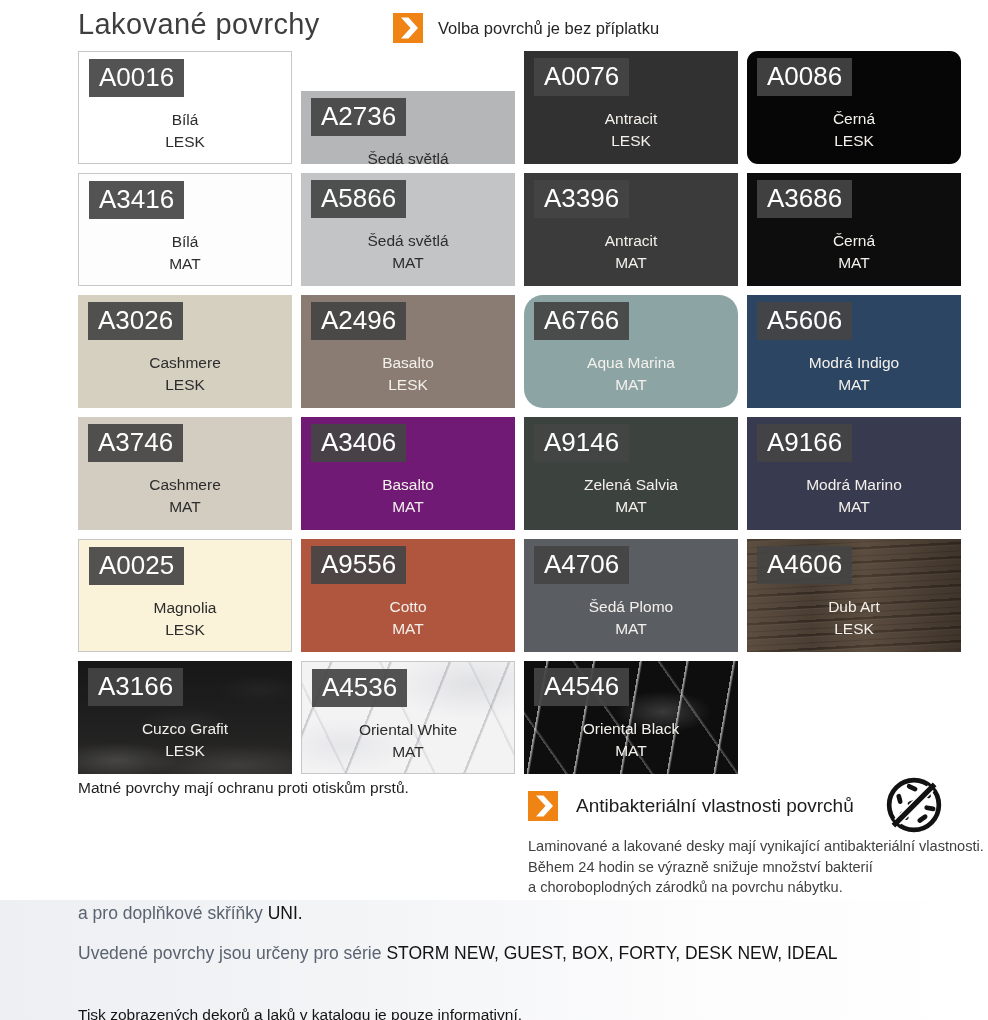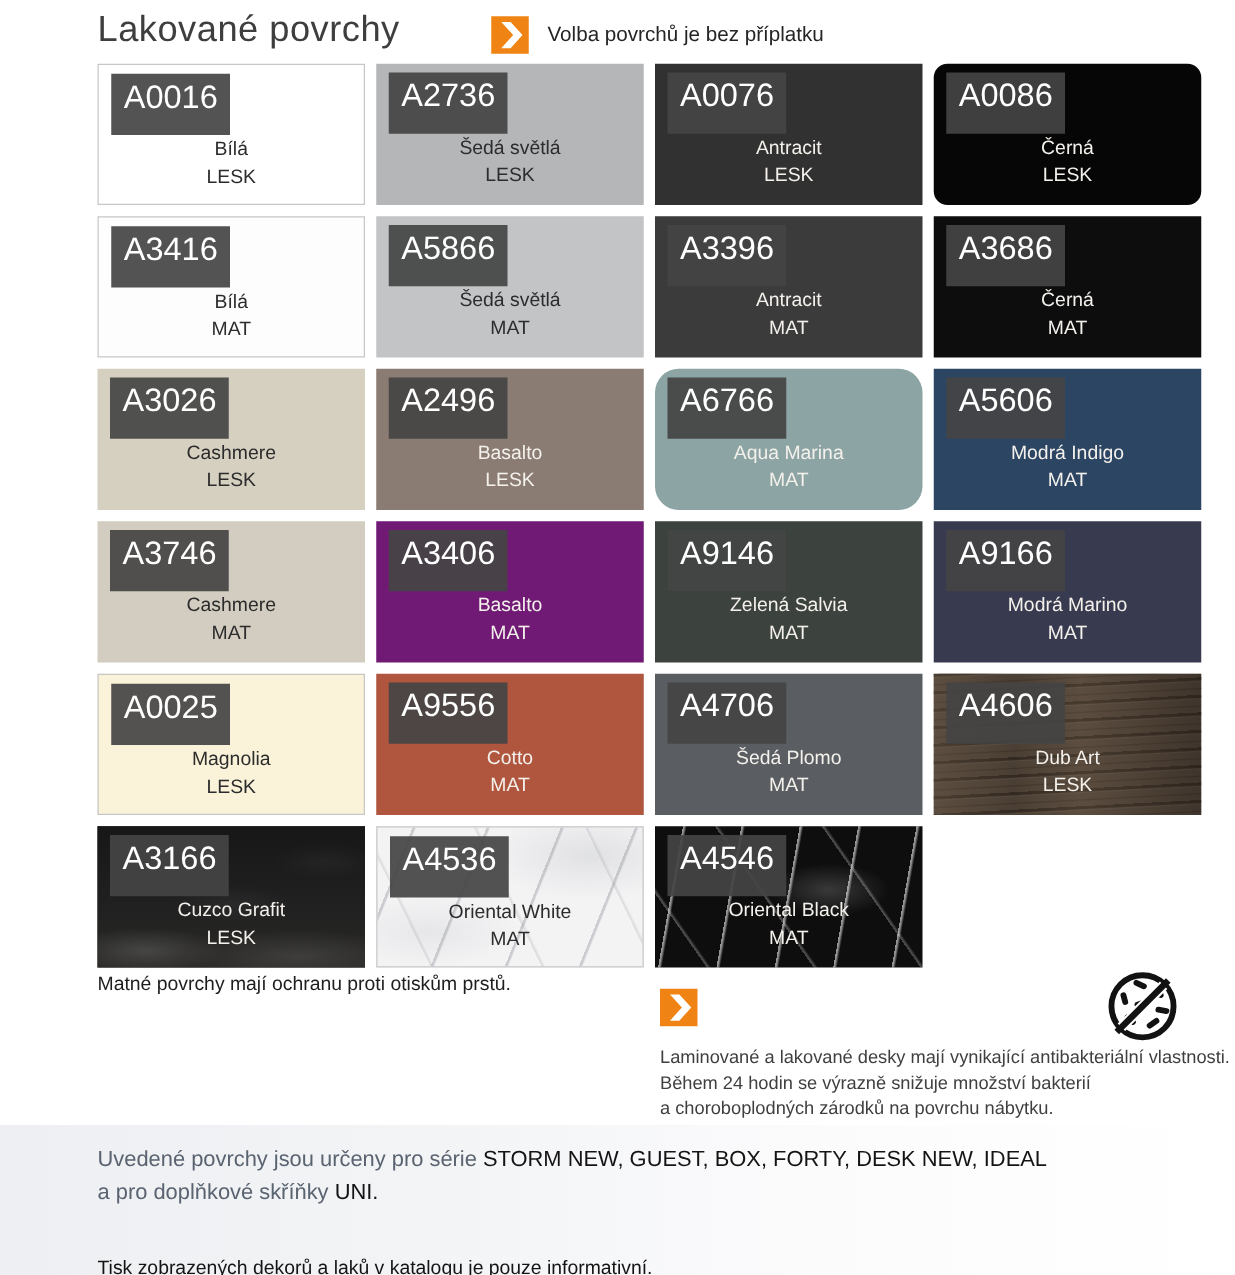--- a/index.html
+++ b/index.html
@@ -16,7 +16,7 @@
   .grid{position:absolute;left:78px;top:51px;display:grid;grid-template-columns:repeat(4,214px);grid-auto-rows:113px;gap:9px;}
   .swatch{position:relative;box-sizing:border-box;}
   .bordered{border:1px solid #c7c7c7;}
-  .code-badge{position:absolute;left:10px;top:7px;background:rgba(68,68,68,0.92);color:#fff;font-size:26px;line-height:1;padding:5px 10px 18px;}
+  .code-badge{position:absolute;left:10px;top:7px;background:rgba(68,68,68,0.92);color:#fff;font-size:26px;line-height:1;padding:5px 10px 7px;}
   .swatch-name{position:absolute;top:59px;left:0;width:100%;text-align:center;font-size:15.5px;color:#2c2c2c;}
   .swatch-finish{position:absolute;top:81px;left:0;width:100%;text-align:center;font-size:15.5px;color:#2c2c2c;}
   .light-text .swatch-name,.light-text .swatch-finish{color:#f4f1ec;}

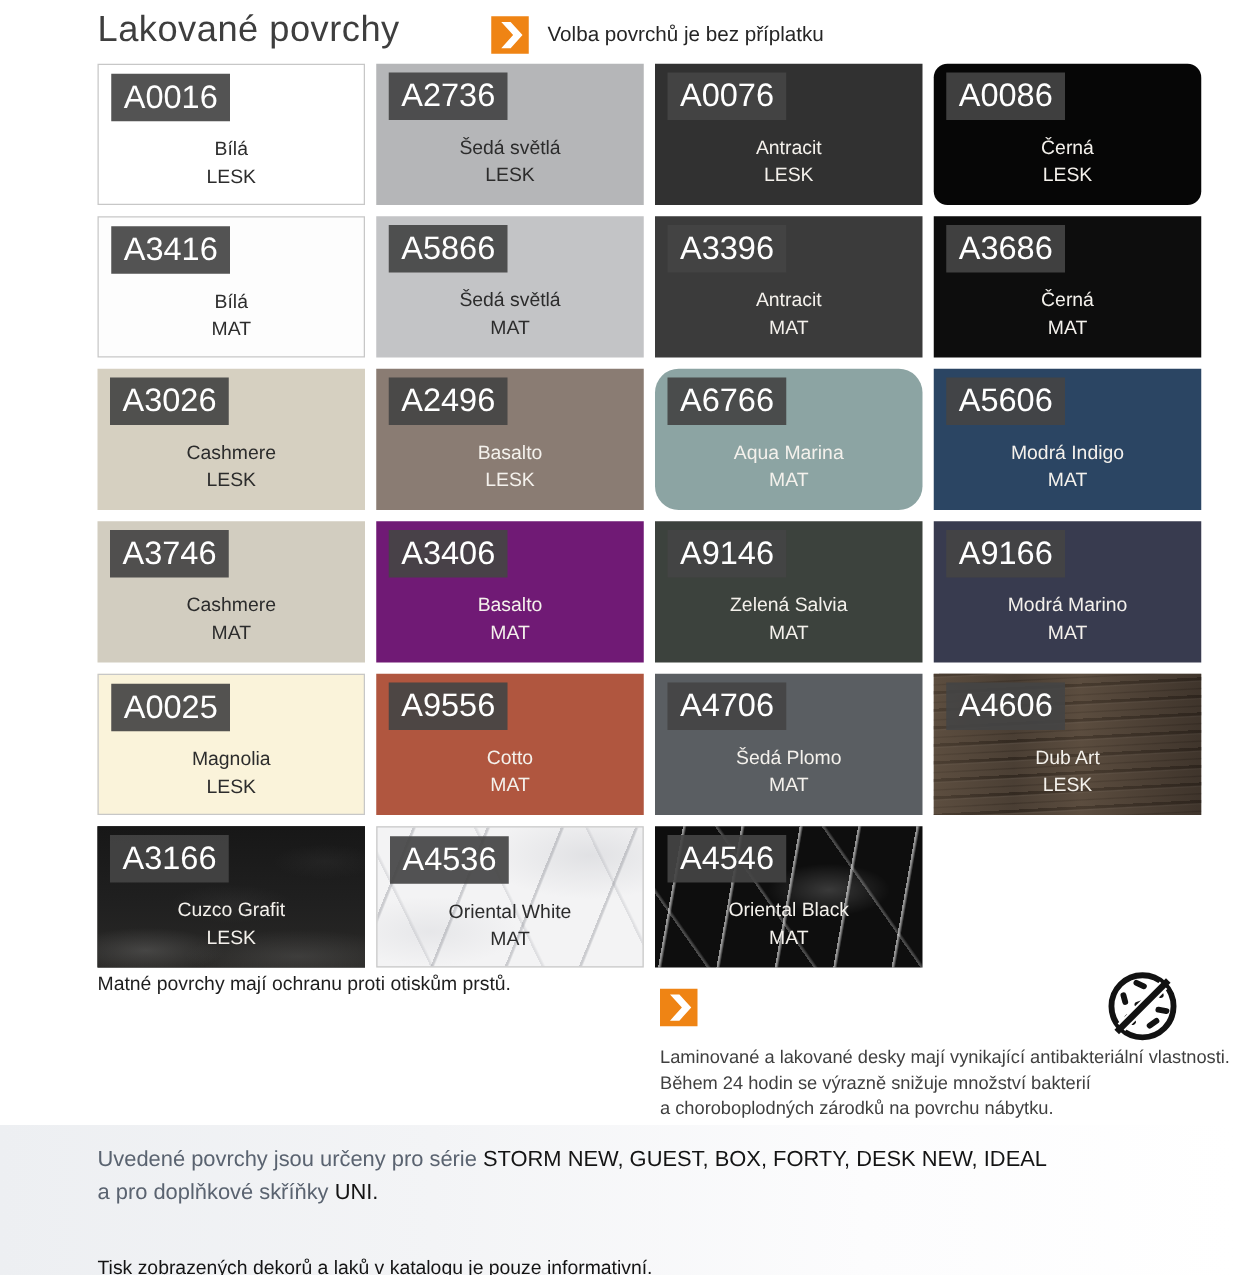--- a/index.html
+++ b/index.html
@@ -75,7 +75,7 @@
       <div class="swatch-name">Bílá</div>
       <div class="swatch-finish">LESK</div>
     </div>
-    <div class="swatch" style="background-color: rgb(181, 182, 184);">
+    <div class="swatch" style="background-color: rgb(181, 182, 184); margin-top: 40px;">
       <div class="code-badge">A2736</div>
       <div class="swatch-name">Šedá světlá</div>
       <div class="swatch-finish">LESK</div>

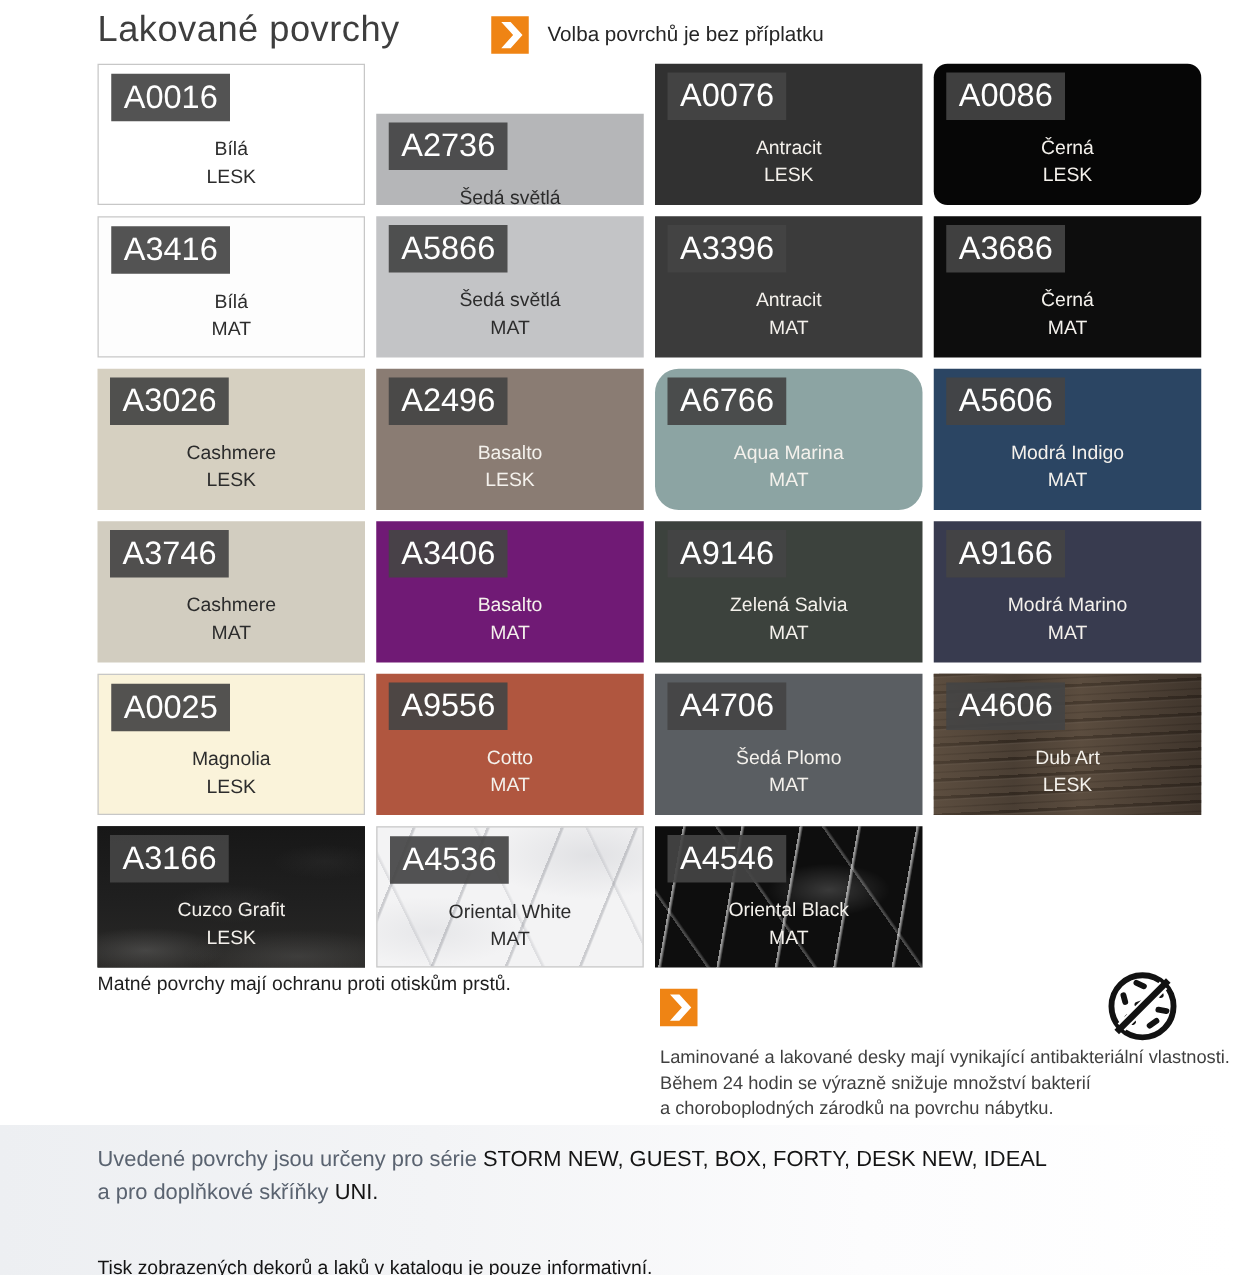--- a/index.html
+++ b/index.html
@@ -195,6 +195,7 @@
         <polygon fill="#ffffff" points="8,4.5 15.5,4.5 25,15 15.5,25.5 8,25.5 17.5,15"></polygon>
       </svg>
   </span>
+  <span class="txt">Antibakteriální vlastnosti povrchů</span>
 </div>
 
 <div class="bacteria">

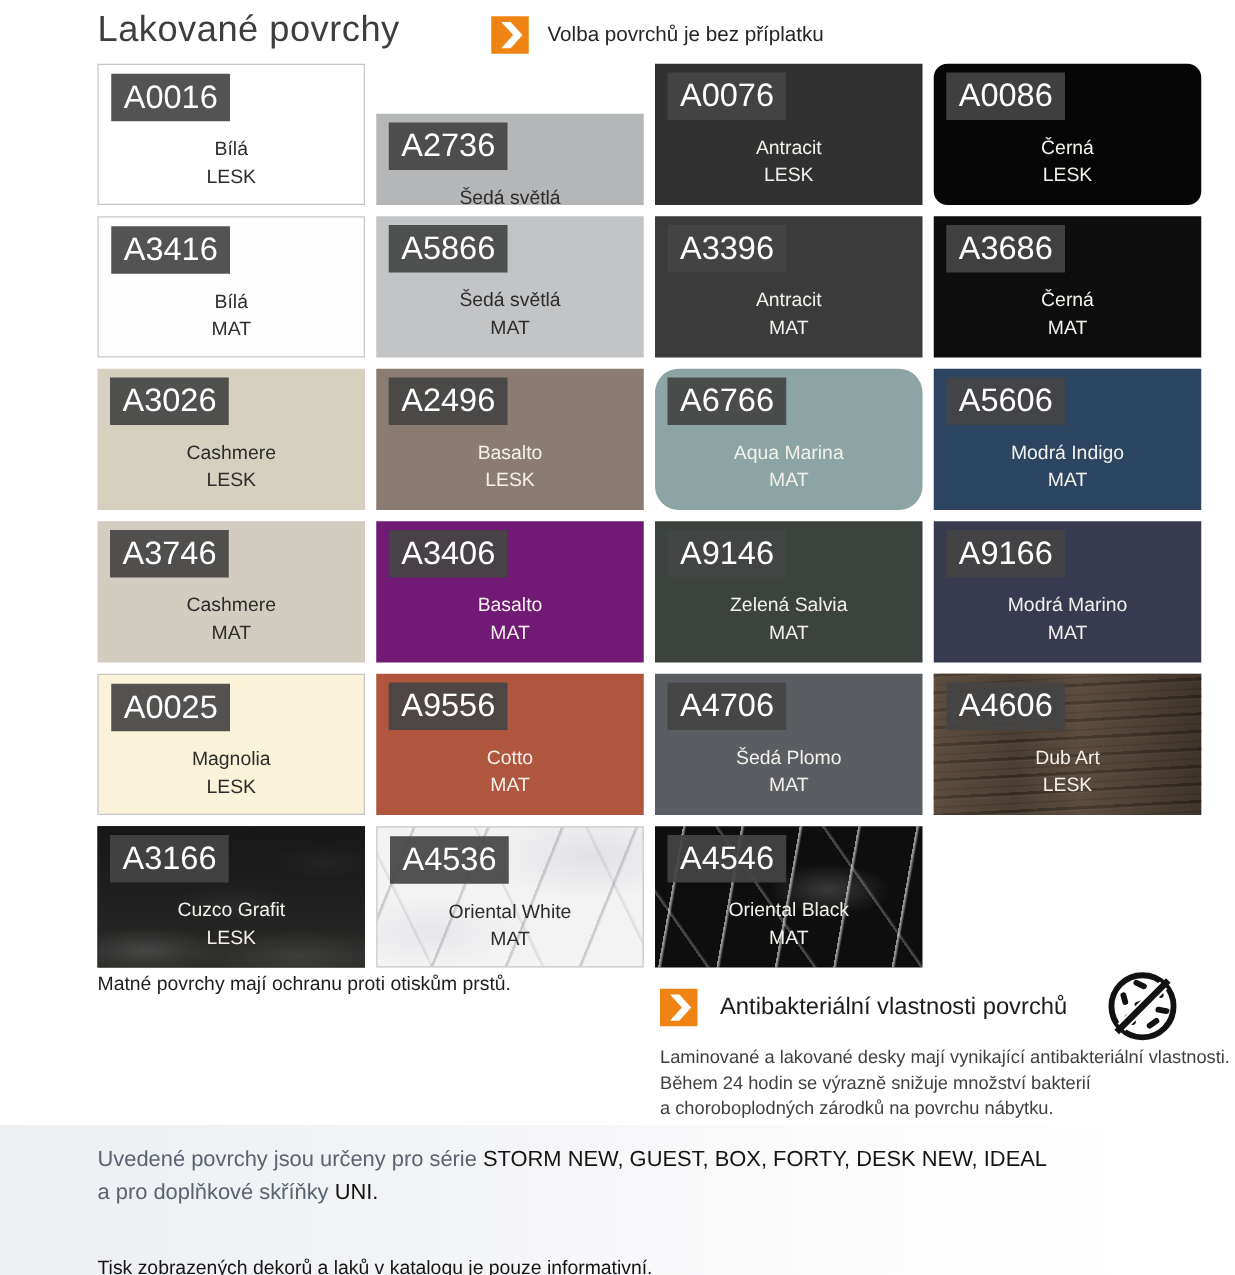--- a/index.html
+++ b/index.html
@@ -222,14 +222,14 @@
 </div>
 
 <div class="footer">
+  <div class="footer-line">
+    <span class="intro-text">a pro doplňkové skříňky</span>
+    <span class="series-text">UNI.</span>
+  </div>
   <div class="footer-line first">
     <span class="intro-text">Uvedené povrchy jsou určeny pro série</span>
     <span class="series-text">STORM NEW, GUEST, BOX, FORTY, DESK NEW, IDEAL</span>
   </div>
-  <div class="footer-line">
-    <span class="intro-text">a pro doplňkové skříňky</span>
-    <span class="series-text">UNI.</span>
-  </div>
   <div class="footer-note">Tisk zobrazených dekorů a laků v katalogu je pouze informativní.</div>
 </div>
 

